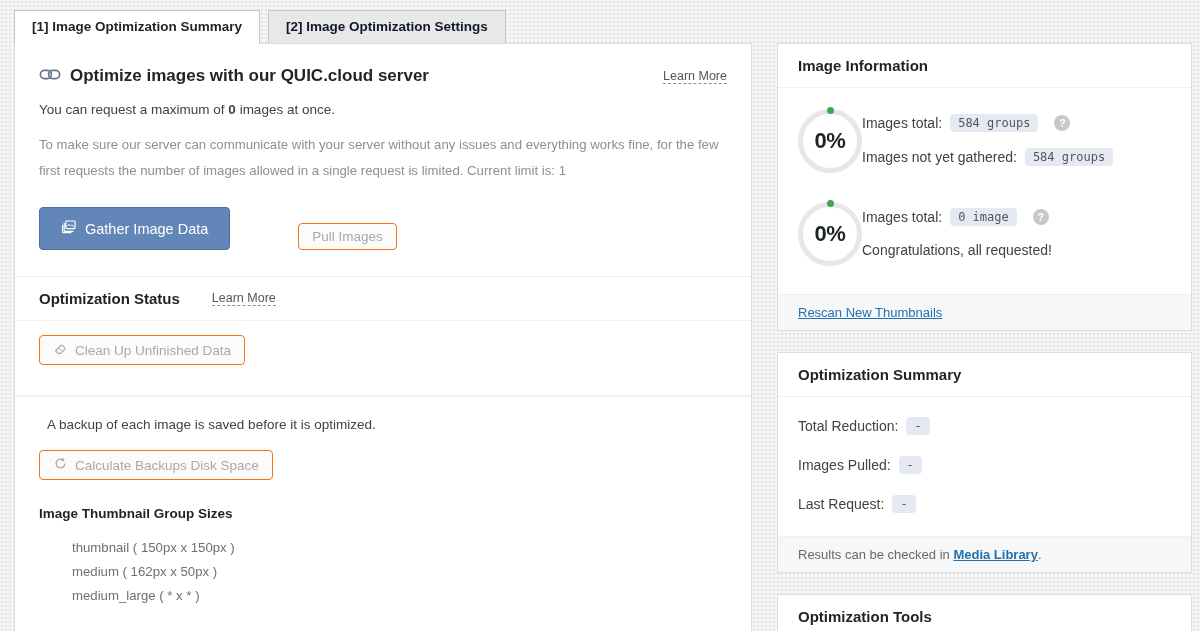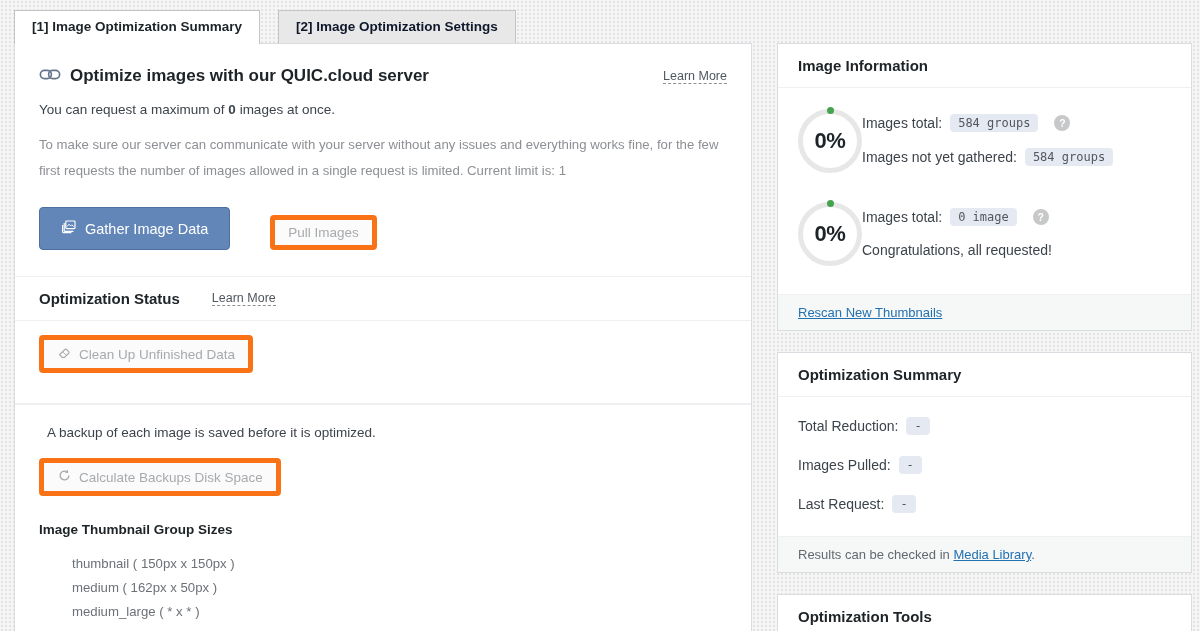--- a/index.html
+++ b/index.html
@@ -15,7 +15,7 @@
   .wrap { padding:10px 8px 0 14px; }
 
   
-  .tabs { display:flex; align-items:flex-end; position:relative; z-index:2;gap:10px; }
+  .tabs { display:flex; align-items:flex-end; position:relative; z-index:2; }
   .tab {
     font-weight:bold; font-size:13.5px; padding:8px 17px 9px;
     border:1px solid #c3c4c7; border-bottom:none; cursor:pointer;

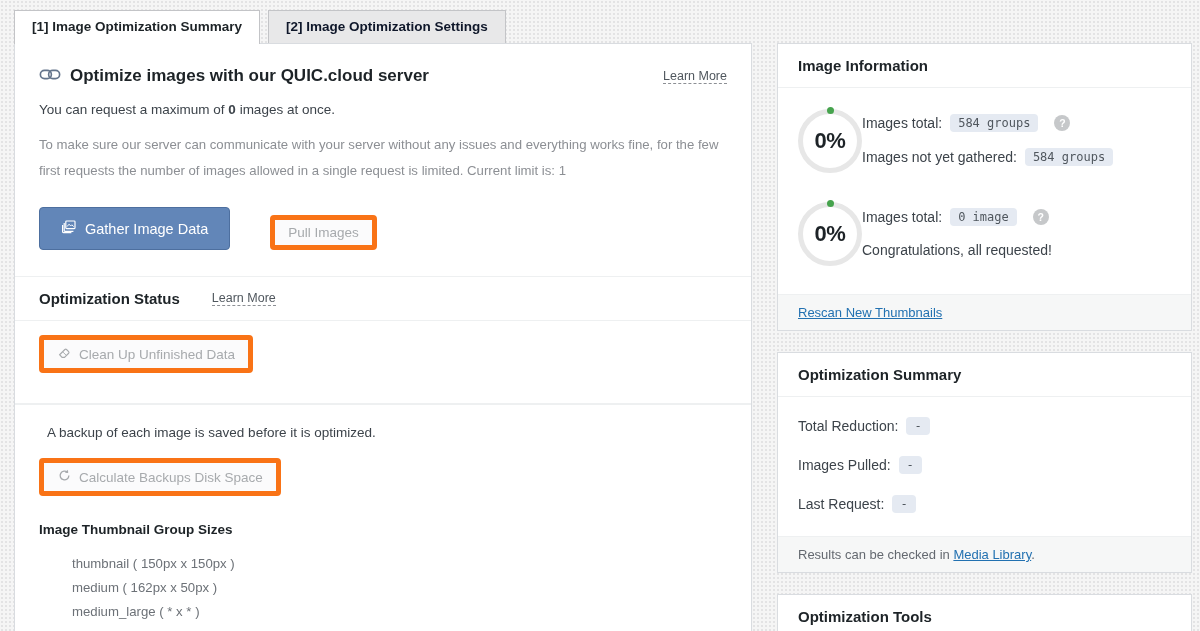--- a/index.html
+++ b/index.html
@@ -41,7 +41,7 @@
   }
   .p-dark { margin-top:16px; color:#3c434a; }
   .p-muted { margin-top:15px; color:#8c8f94; font-size:13.2px; line-height:1.95; max-width:700px; }
-  .btn-row { display:flex; align-items:flex-end; margin-top:24px; }
+  .btn-row { display:flex; align-items:flex-end; margin-top:24px;gap:28px; }
   .btn-primary {
     display:inline-flex; align-items:center; gap:8px;
     background:#6286b8; border:1px solid #4d6f9f; color:#fff;

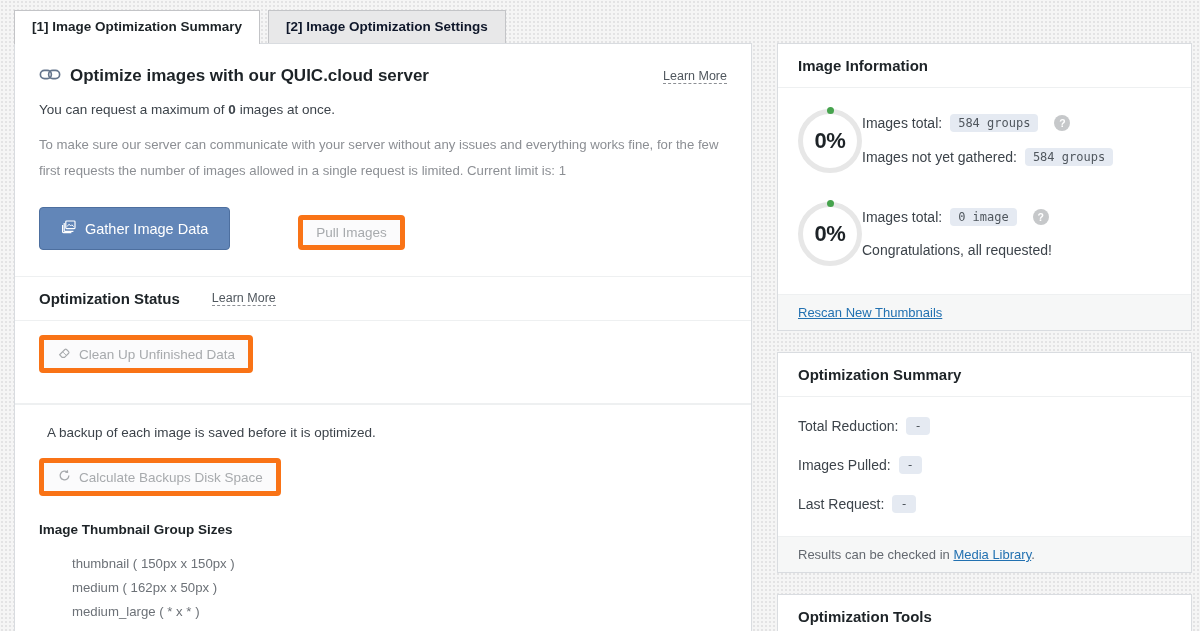--- a/index.html
+++ b/index.html
@@ -50,7 +50,7 @@
   }
   .btn-disabled {
     display:inline-flex; align-items:center; gap:7px;
-    background:#fbfbfc; border:5px solid #f97316; color:#a7aaad;
+    background:#fbfbfc; border:1px solid #f97316; color:#a7aaad;
     font-size:13.5px; padding:5px 13px; border-radius:4px; cursor:default;
     font-family:"Liberation Sans", sans-serif;
   }

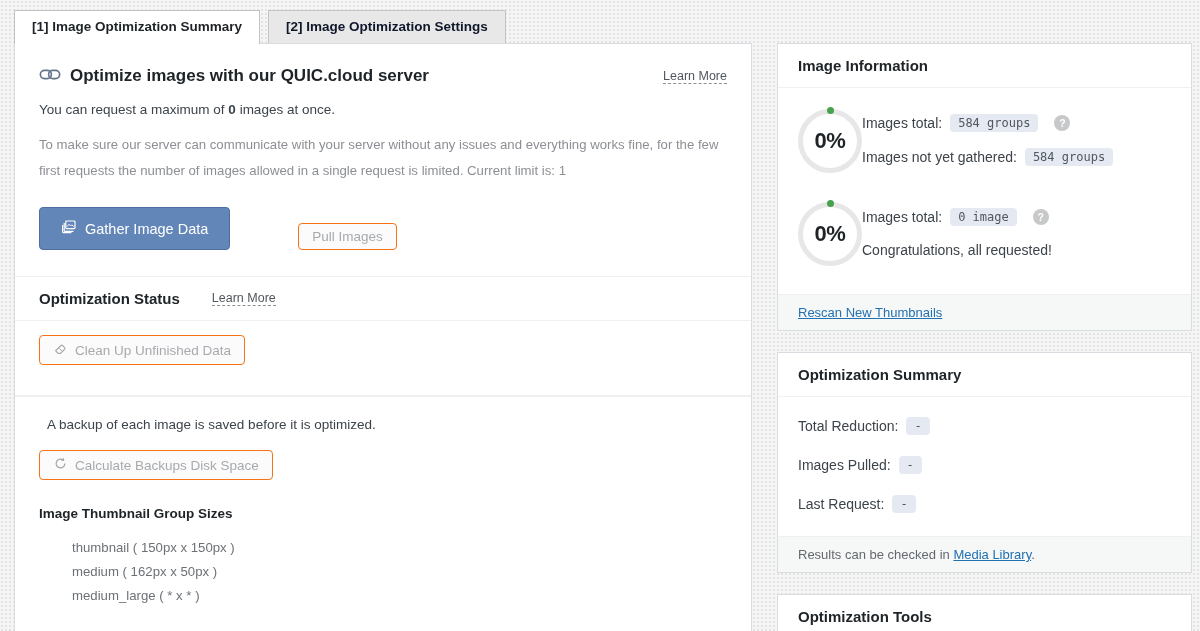--- a/index.html
+++ b/index.html
@@ -264,7 +264,7 @@
           </div>
         </div>
         <div class="box-foot">
-          <span>Results can be checked in </span><a class="link-blue" style="font-weight:normal;margin-top:12px;">Media Library</a><span>.</span>
+          <span>Results can be checked in </span><a class="link-blue" style="font-weight:bold;margin-top:12px;">Media Library</a><span>.</span>
         </div>
       </div>
 

